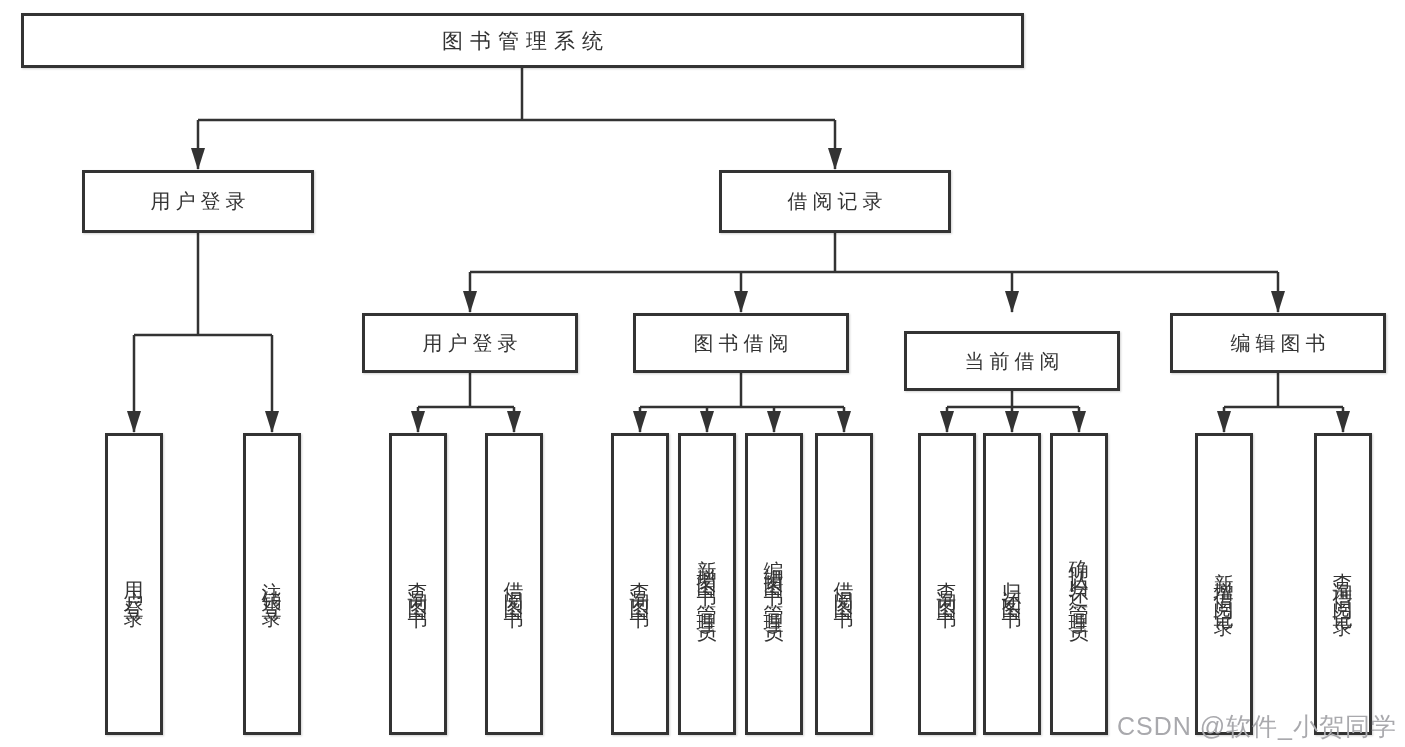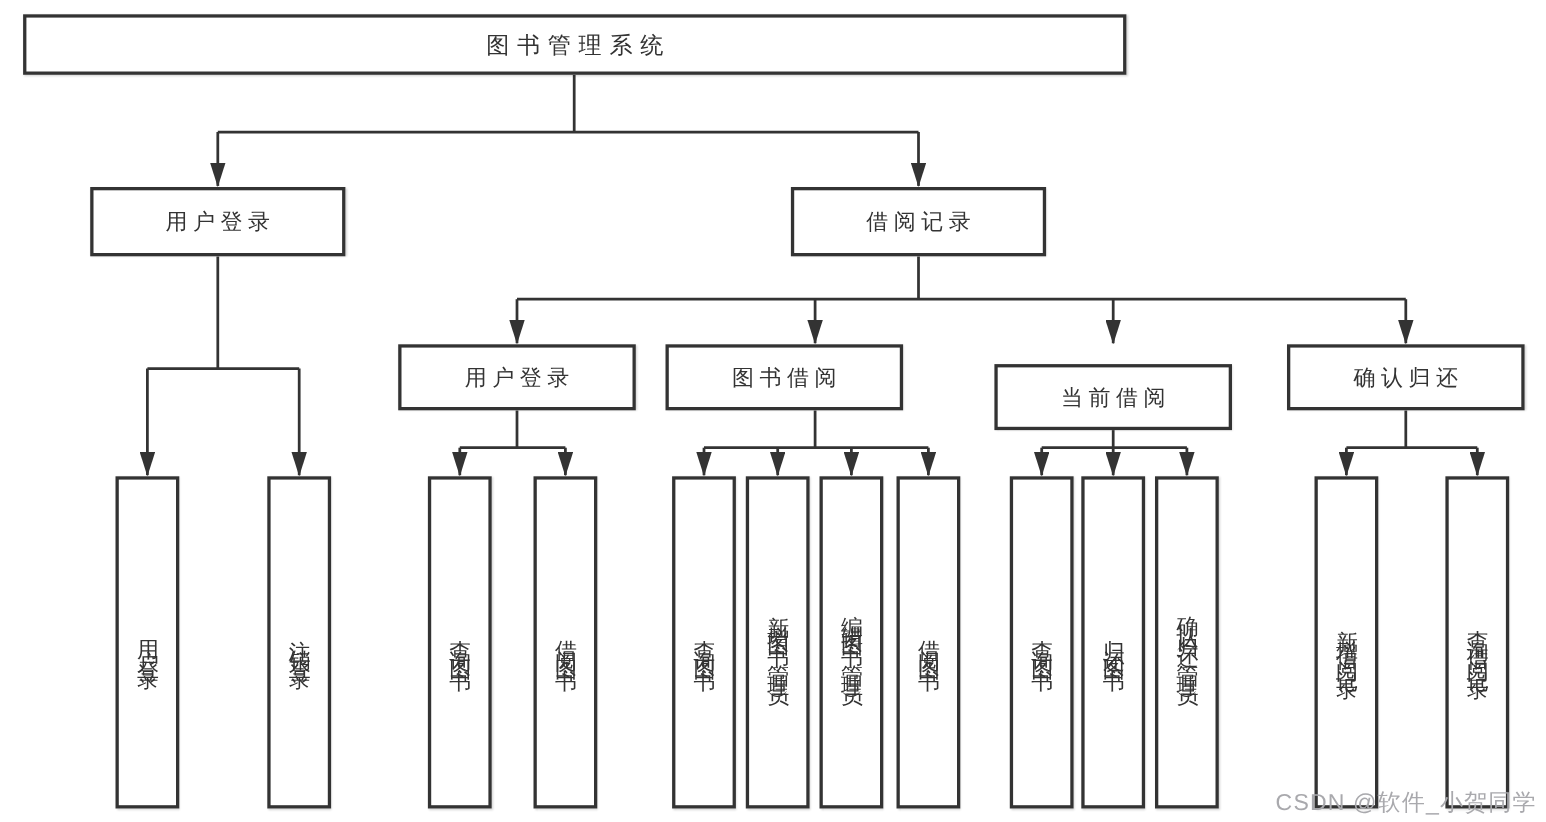--- a/index.html
+++ b/index.html
@@ -117,7 +117,7 @@
   <div class="box" style="left:362px;top:313px;width:216px;height:60px">
     <span class="hlabel">用户登录</span>
   </div>
-  <div class="box" style="left:605px;top:313px;width:216px;height:60px">
+  <div class="box" style="left:633px;top:313px;width:216px;height:60px">
     <span class="hlabel">图书借阅</span>
   </div>
   <div class="box" style="left:904px;top:331px;width:216px;height:60px">

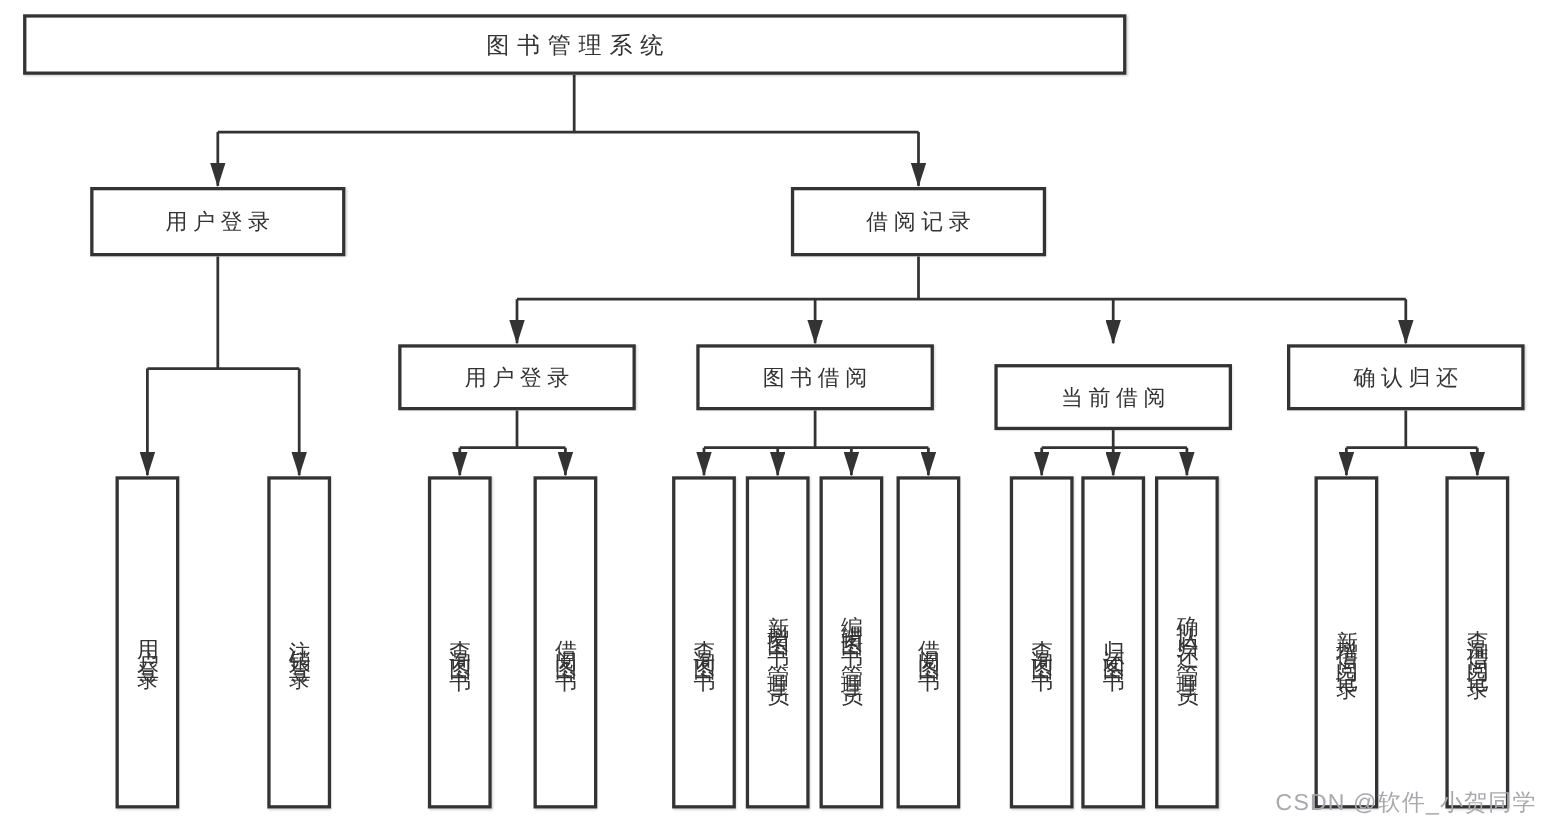--- a/index.html
+++ b/index.html
@@ -124,7 +124,7 @@
     <span class="hlabel">当前借阅</span>
   </div>
   <div class="box" style="left:1170px;top:313px;width:216px;height:60px">
-    <span class="hlabel">确认归还</span>
+    <span class="hlabel">编辑图书</span>
   </div>
 
   <div class="box" style="left:105px;top:433px;width:58px;height:302px">

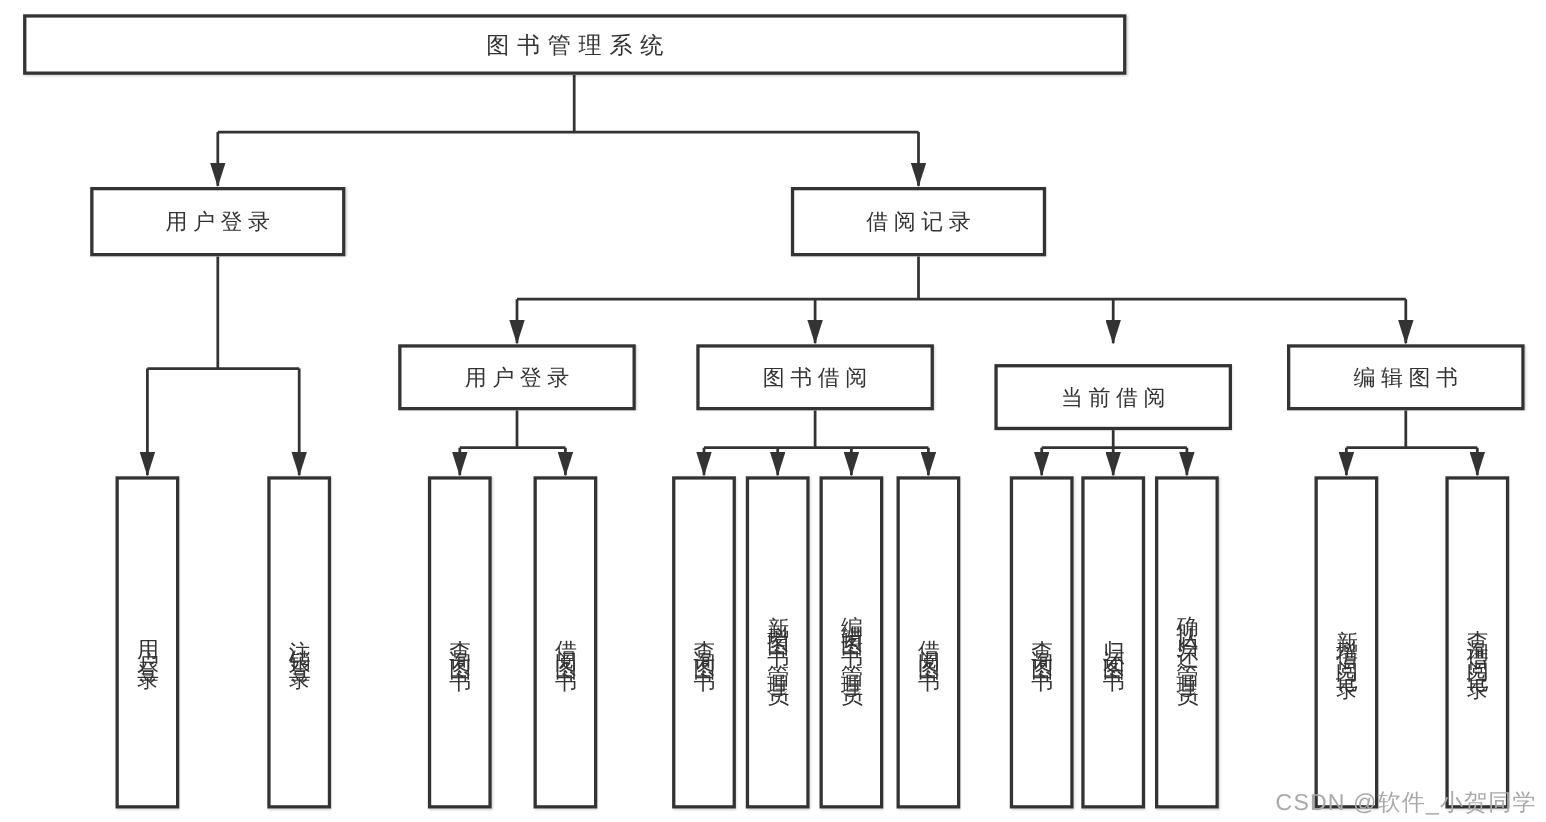--- a/index.html
+++ b/index.html
@@ -41,7 +41,7 @@
     position:absolute;
     right:8px;
     bottom:4px;
-    font-size:21px;
+    font-size:25px;
     color:#a9a9ad;
     letter-spacing:1px;
     z-index:3;

